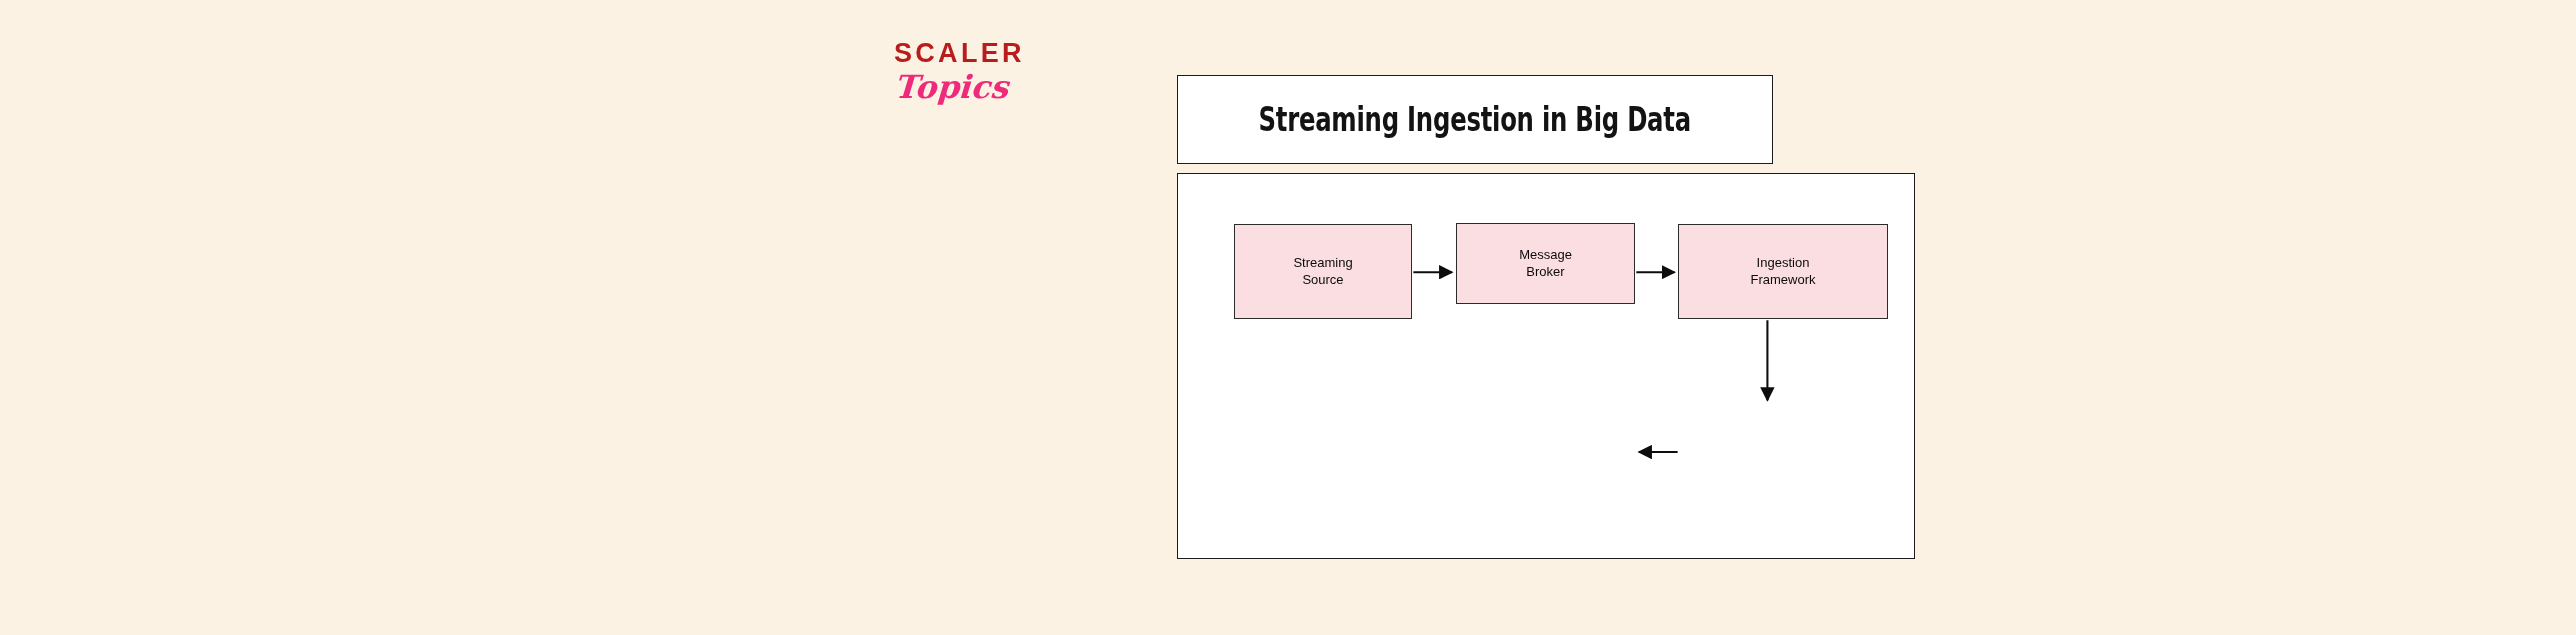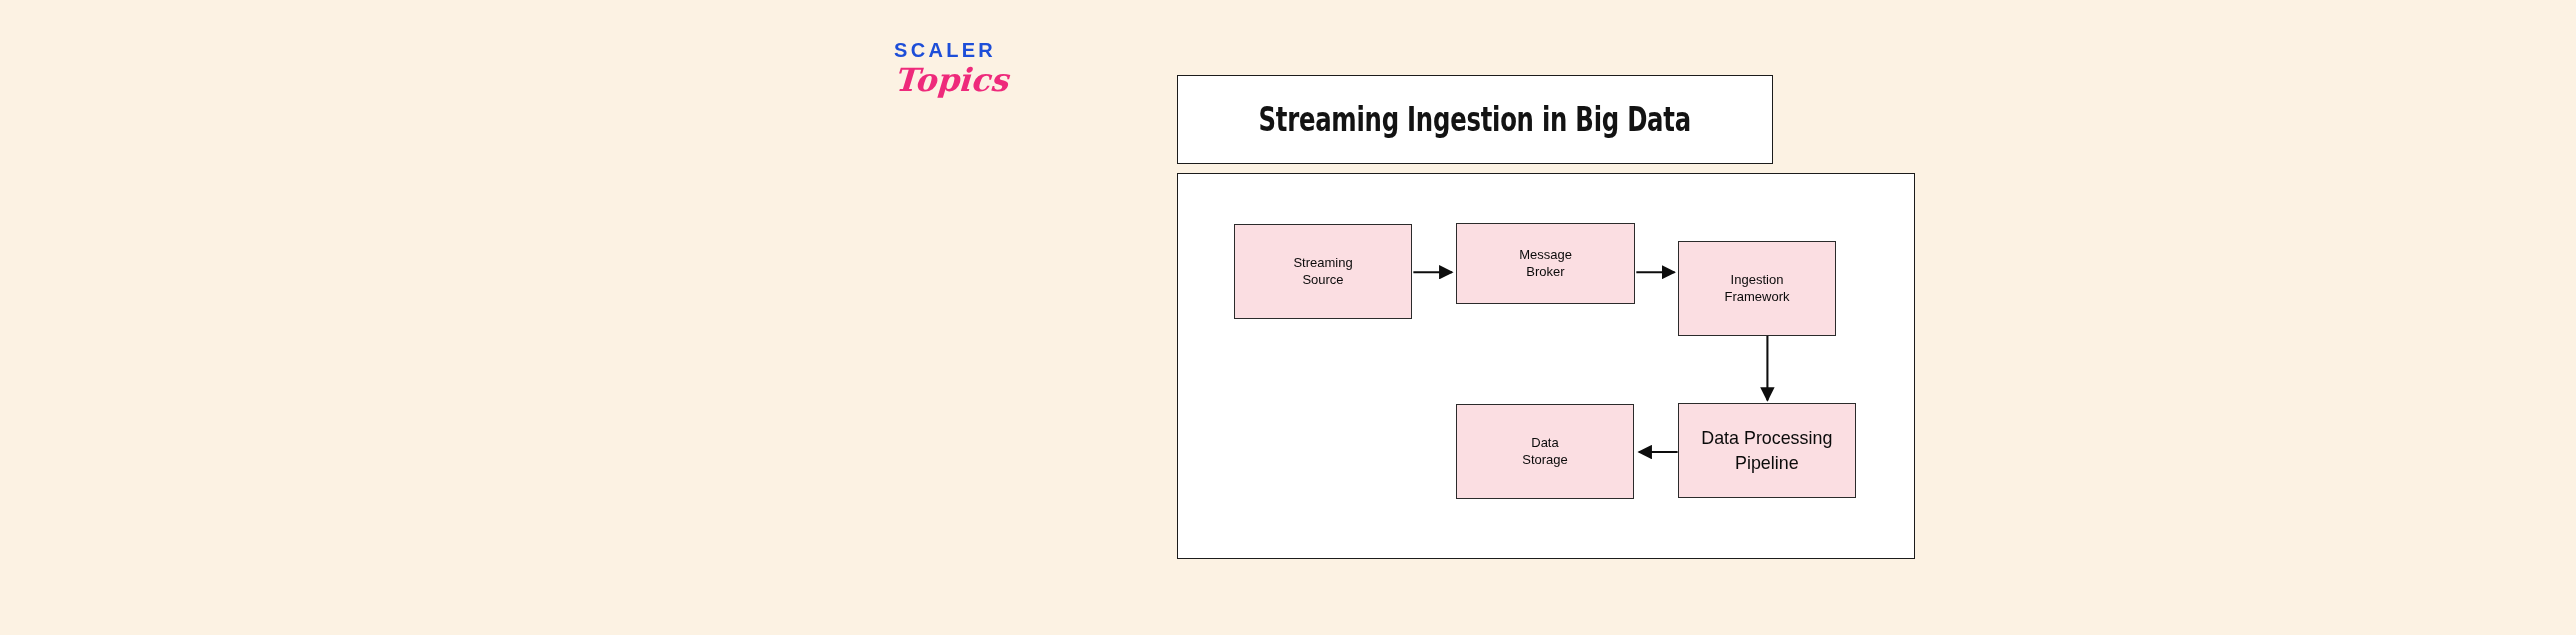--- a/index.html
+++ b/index.html
@@ -26,9 +26,9 @@
   #logo-wordmark {
     font-family: "Liberation Sans", sans-serif;
     font-weight: 700;
-    font-size: 20px;
+    font-size: 27px;
     letter-spacing: 3.3px;
-    color: #1d4ed8;
+    color: #b91c1c;
     line-height: 1;
     white-space: nowrap;
   }

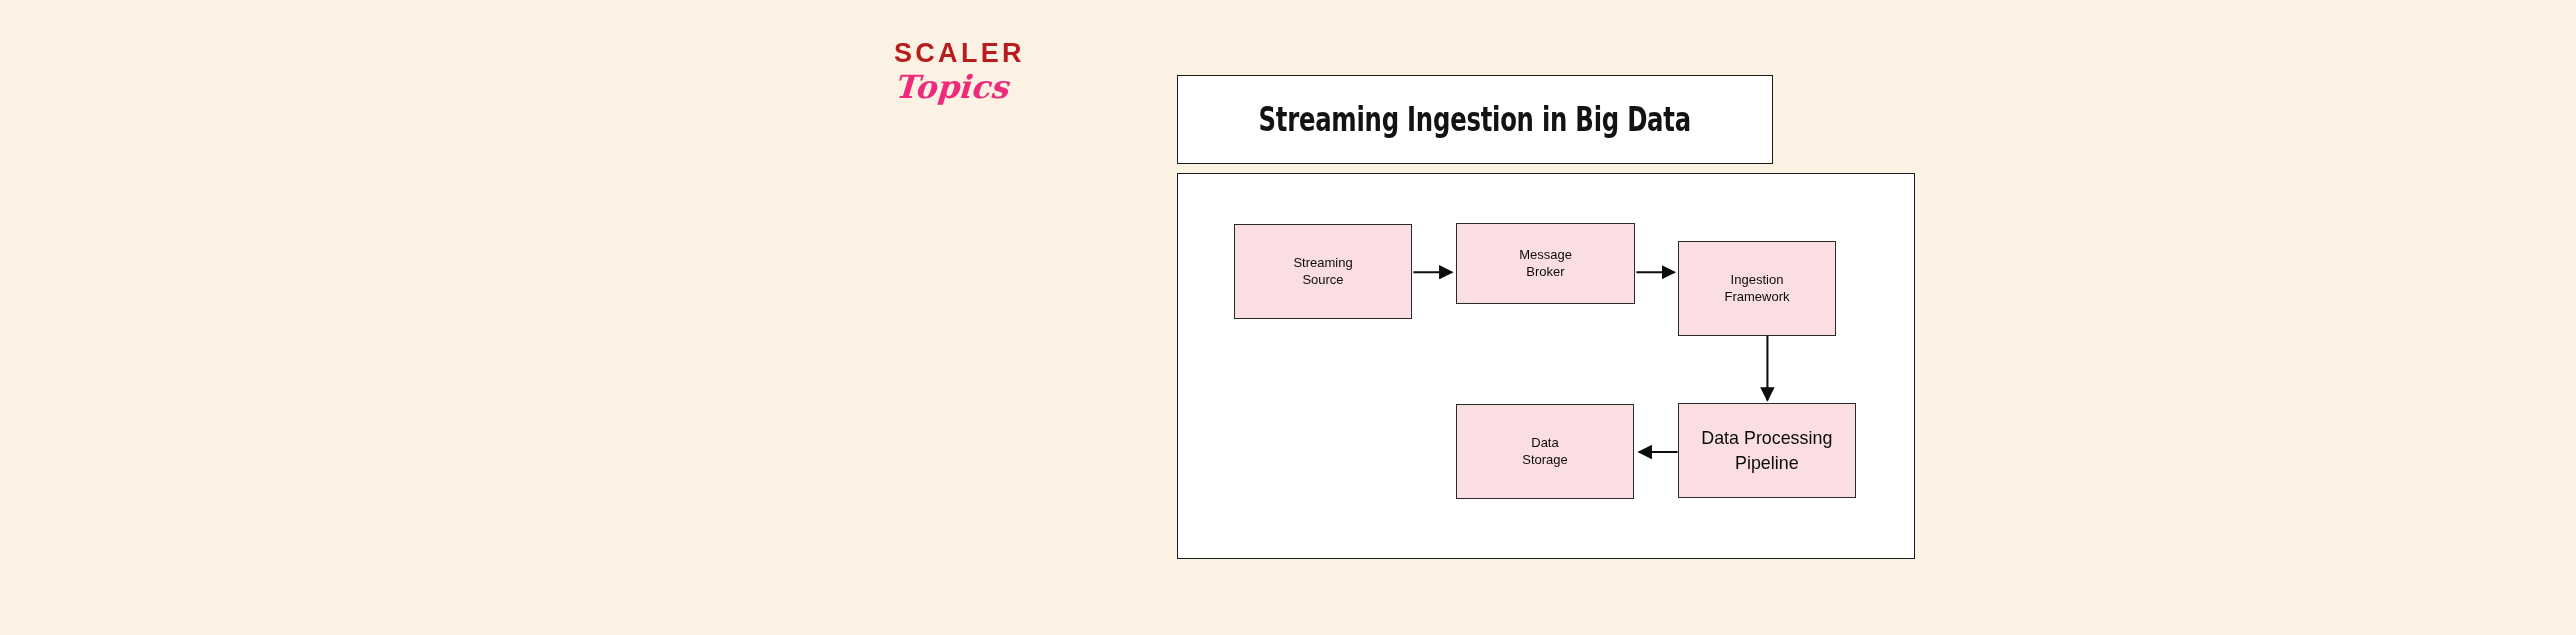--- a/index.html
+++ b/index.html
@@ -116,7 +116,7 @@
   
   #node-streaming-source   { left: 56px;  top: 50px;  width: 178px; height: 95px; }
   #node-message-broker     { left: 278px;  top: 49px;  width: 179px; height: 81px; }
-  #node-ingestion-framework{ left: 500px;  top: 50px;  width: 158px; height: 95px; margin-top: 17px; }
+  #node-ingestion-framework{ left: 500px;  top: 50px;  width: 210px; height: 95px; }
   #node-data-storage       { left: 278px;  top: 230px; width: 178px; height: 95px; }
   #node-data-pipeline      { left: 500px;  top: 229px; width: 178px; height: 95px; }
 

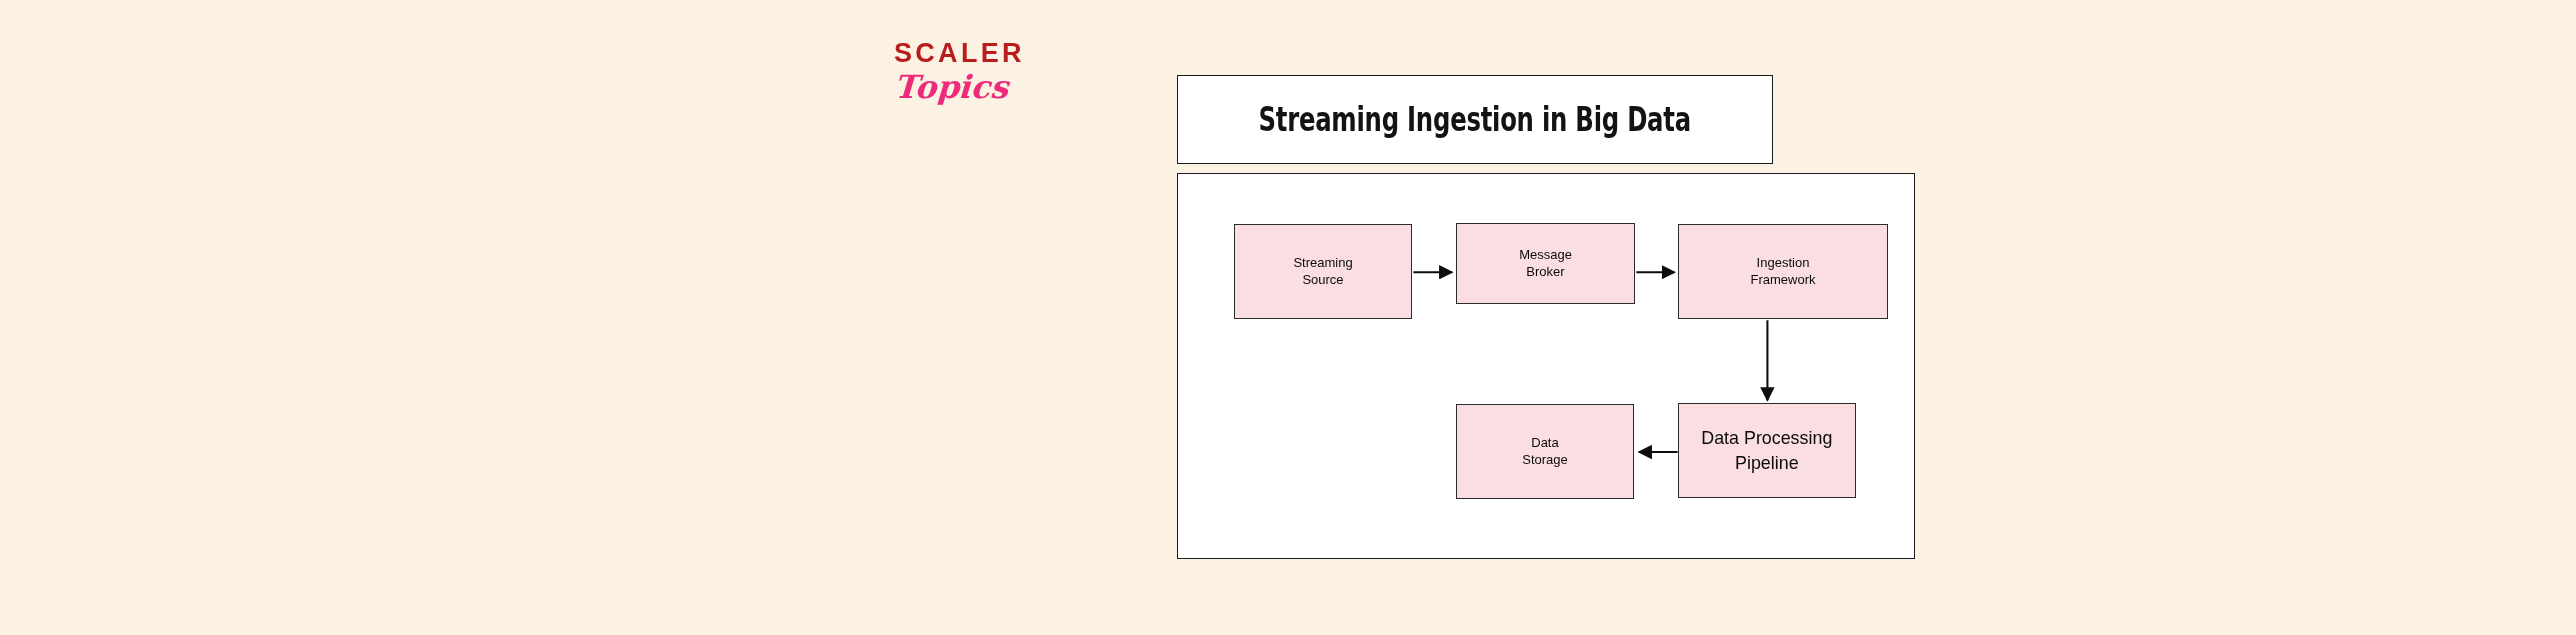--- a/index.html
+++ b/index.html
@@ -167,10 +167,6 @@
 Framework</span>
   </div>
 
-  <div class="node" id="node-data-storage">
-    <span class="node-label">Data
-Storage</span>
-  </div>
 
   <div class="node" id="node-data-pipeline">
     <span class="node-label narrow">Data Processing

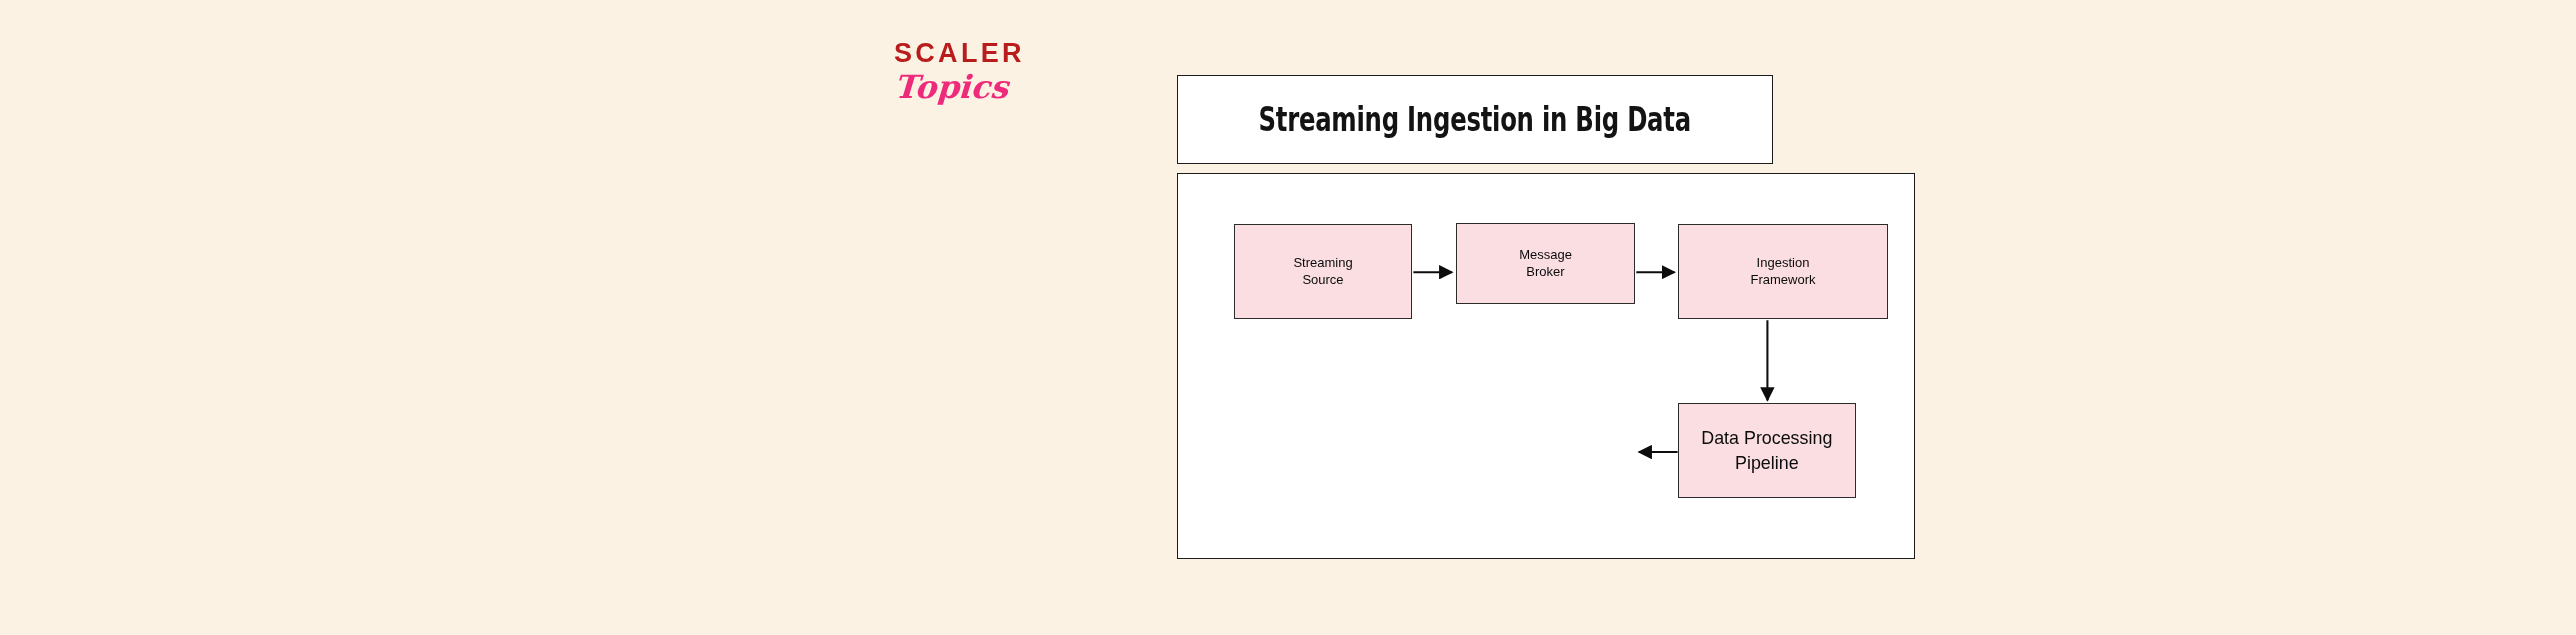--- a/index.html
+++ b/index.html
@@ -168,10 +168,6 @@
   </div>
 
 
-  <div class="node" id="node-data-pipeline">
-    <span class="node-label narrow">Data Processing
-Pipeline</span>
-  </div>
 
 </div>
 

